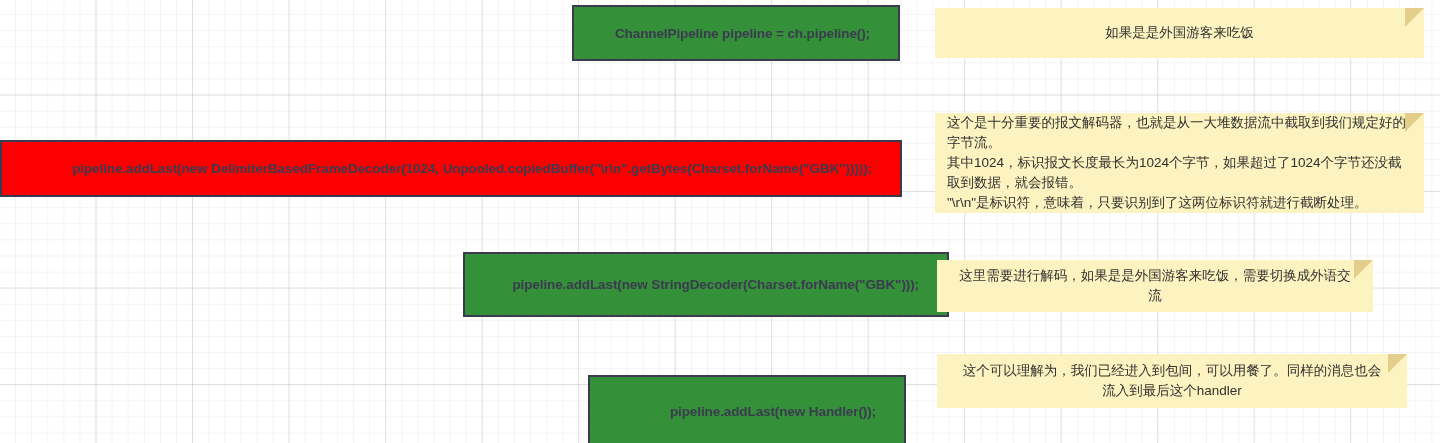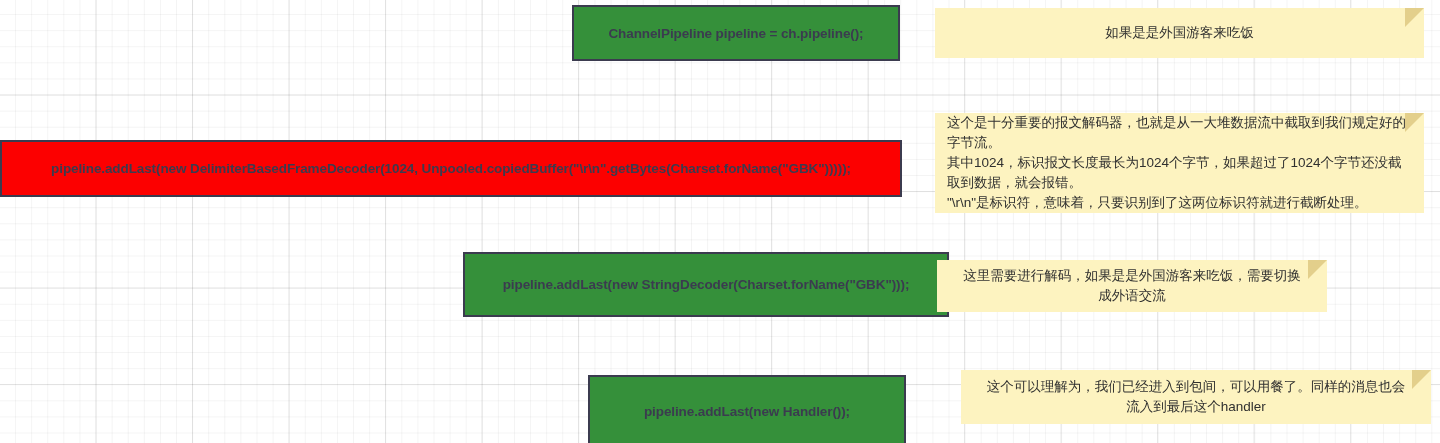--- a/index.html
+++ b/index.html
@@ -36,7 +36,7 @@
     border: 2px solid #3b3b4f;
     display: flex;
     align-items: center;
-    justify-content: center;
+    justify-content: flex-end;
     padding: 0 28px;
   }
   .code-box .code-text {

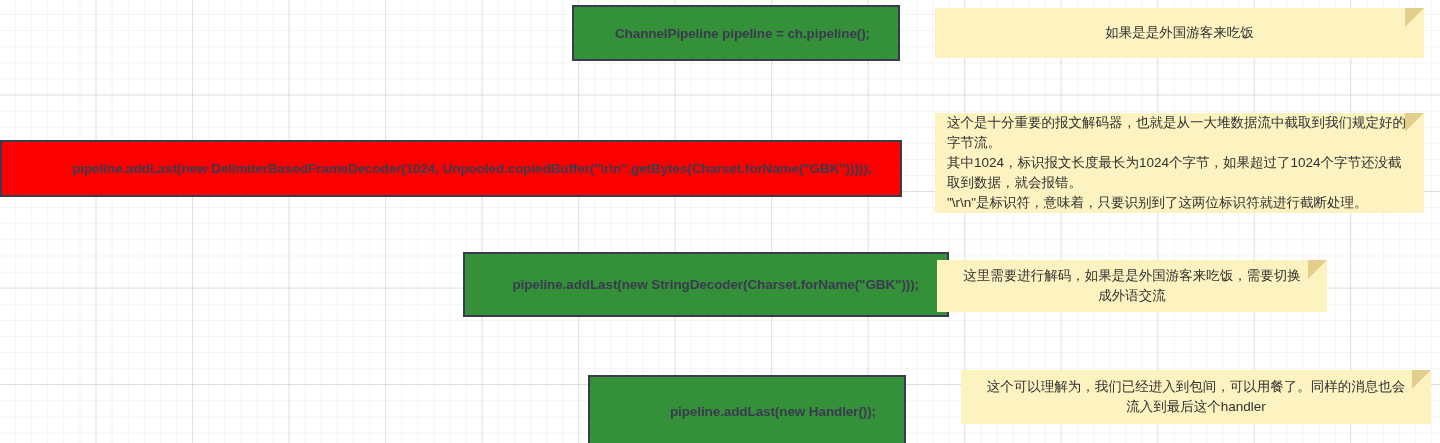--- a/index.html
+++ b/index.html
@@ -111,7 +111,7 @@
     <span class="code-text">pipeline.addLast(new StringDecoder(Charset.forName("GBK")));</span>
   </div>
 
-  <div class="note center" style="left:937px; top:260px; width:390px; height:52px;">
+  <div class="note center" style="left:937px; top:260px; width:436px; height:52px;">
     <span class="fold"></span>
     <span class="note-text">这里需要进行解码，如果是是外国游客来吃饭，需要切换成外语交流</span>
   </div>

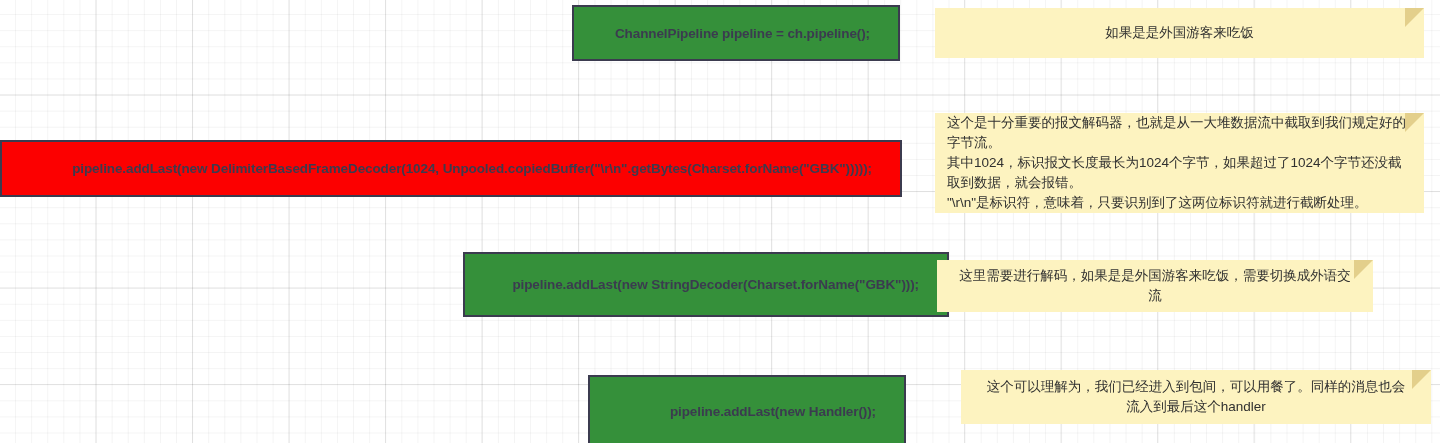--- a/index.html
+++ b/index.html
@@ -120,7 +120,7 @@
     <span class="code-text">pipeline.addLast(new Handler());</span>
   </div>
 
-  <div class="note center" style="left:937px; top:370px; width:470px; height:54px;margin-left:24px;">
+  <div class="note center" style="left:937px; top:354px; width:470px; height:54px;">
     <span class="fold"></span>
     <span class="note-text">这个可以理解为，我们已经进入到包间，可以用餐了。同样的消息也会流入到最后这个handler</span>
   </div>

